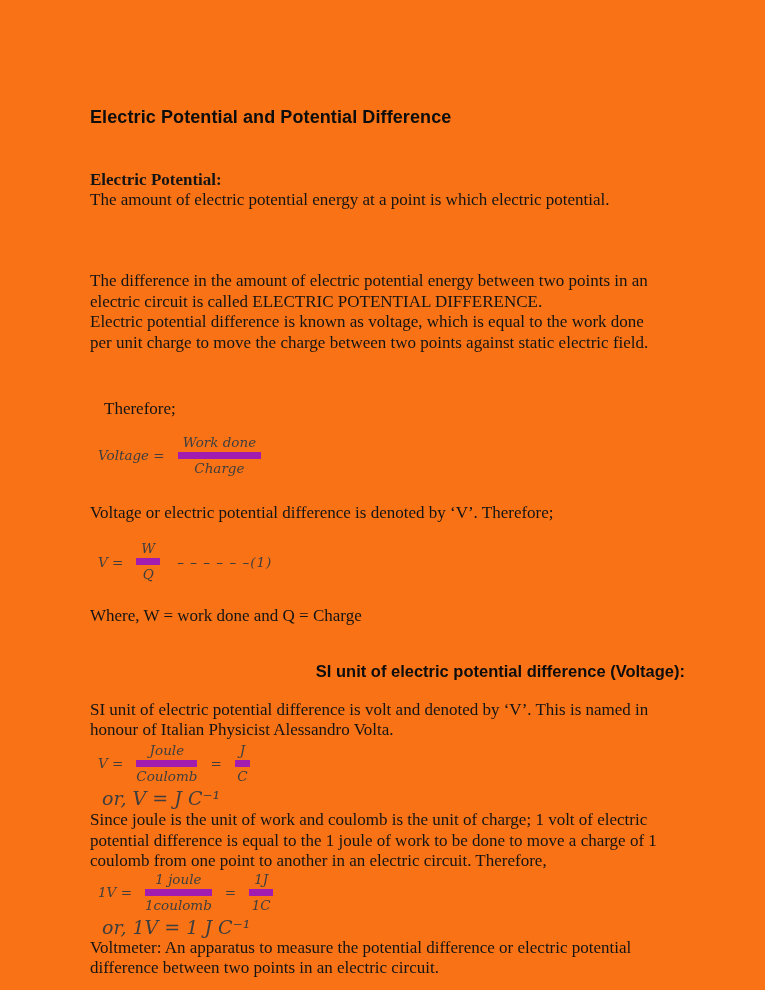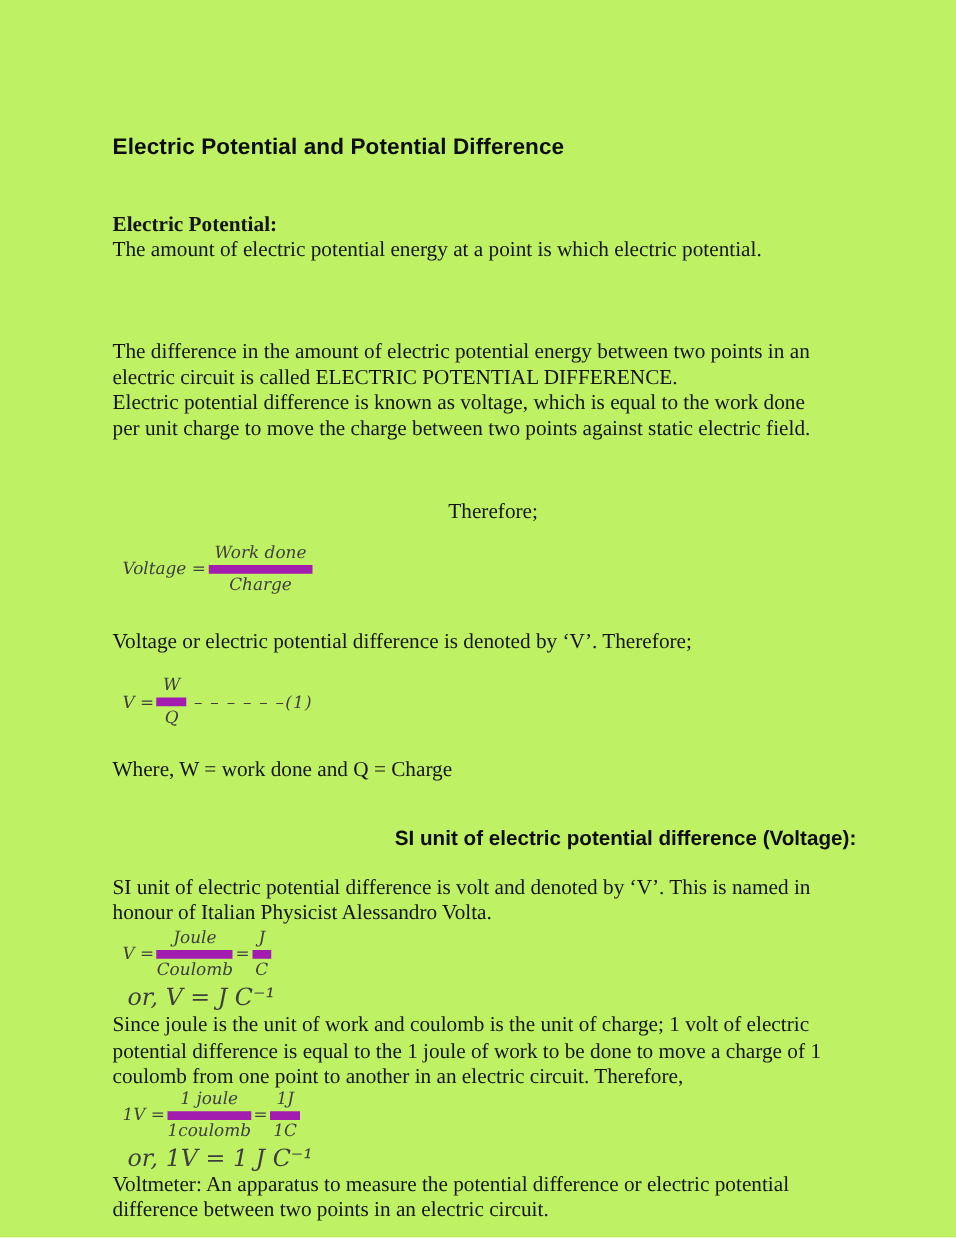--- a/index.html
+++ b/index.html
@@ -8,7 +8,7 @@
     position: relative;
     width: 765px;
     height: 990px;
-    background: #bef264;
+    background: #f97316;
     overflow: hidden;
     font-family: "Liberation Serif", serif;
     color: #141414;

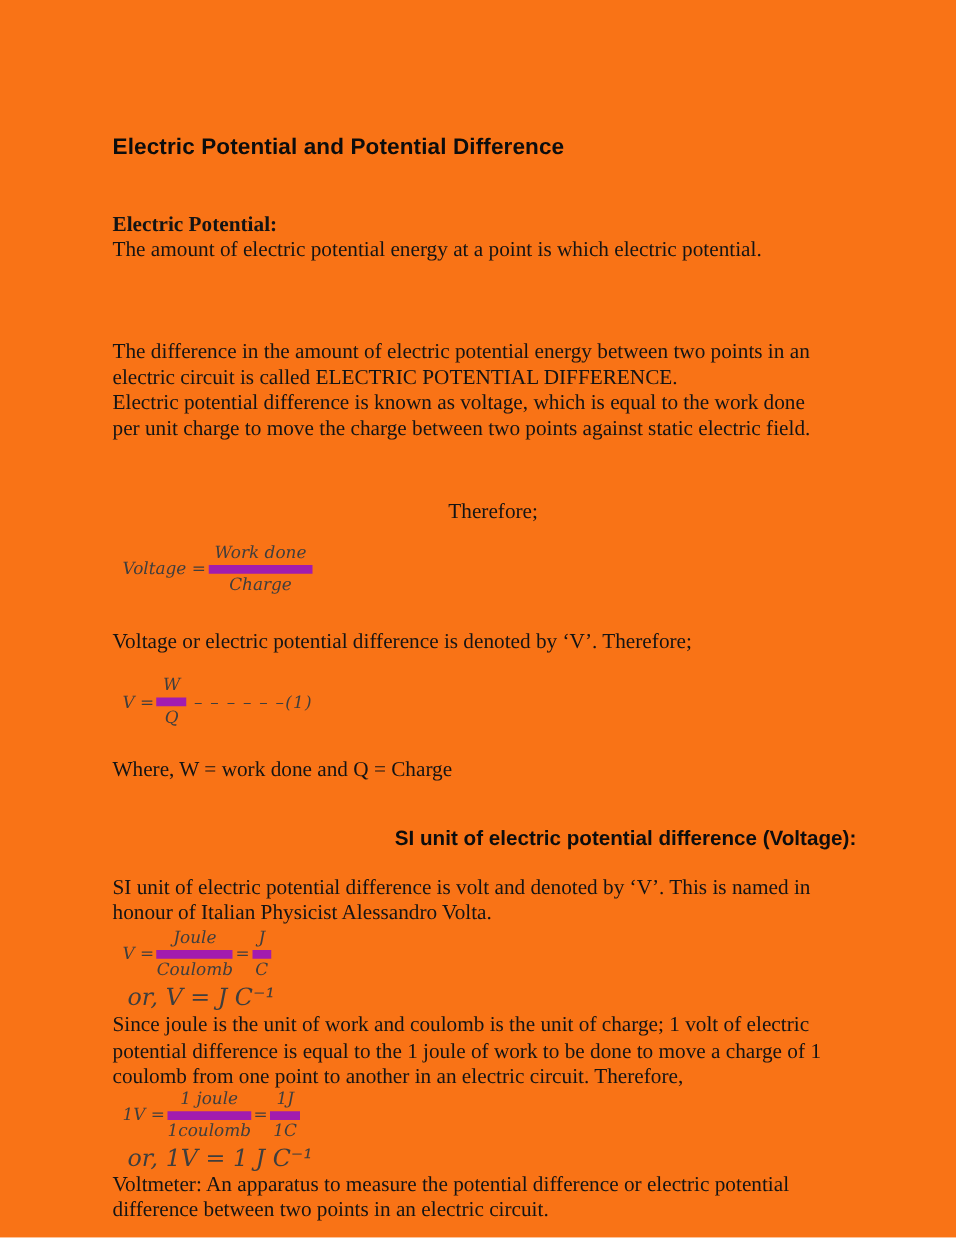--- a/index.html
+++ b/index.html
@@ -29,7 +29,7 @@
   .bold-lead { font-weight: bold; }
   .p-electric-potential { margin-top: 21px; }
   .p-epd { margin-top: 19px; }
-  .therefore { margin-top: 25px; padding-left: 14px; text-align: center; }
+  .therefore { margin-top: 25px; padding-left: 14px; }
   .denoted { margin-top: 27px; }
   .where { margin-top: 24px; }
   .si-heading {

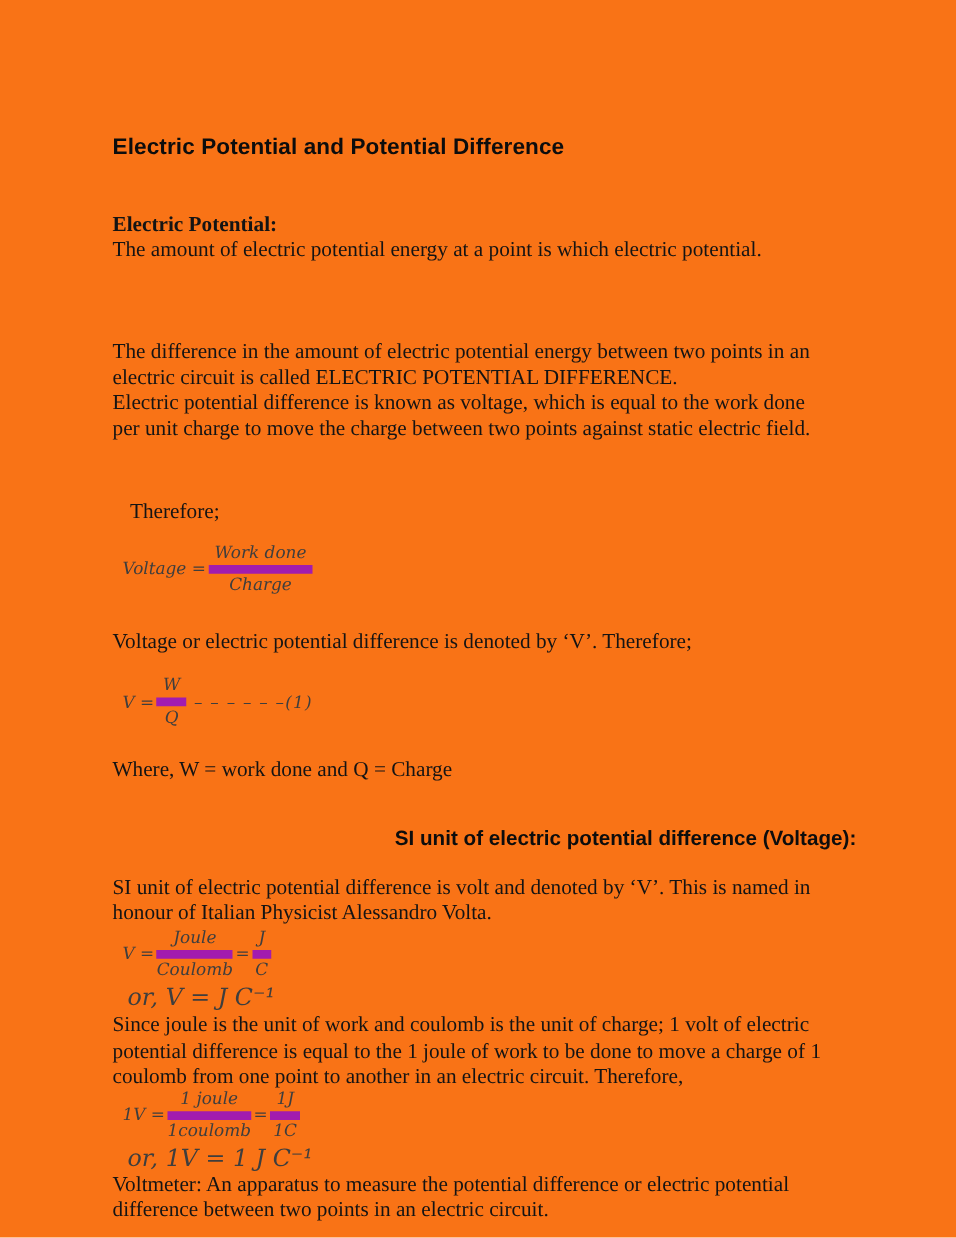--- a/index.html
+++ b/index.html
@@ -49,7 +49,7 @@
   .formula {
     display: flex;
     align-items: center;
-    gap: 2px;
+    gap: 13px;
     font-family: "DejaVu Serif", serif;
     font-style: italic;
     font-size: 13.5px;

